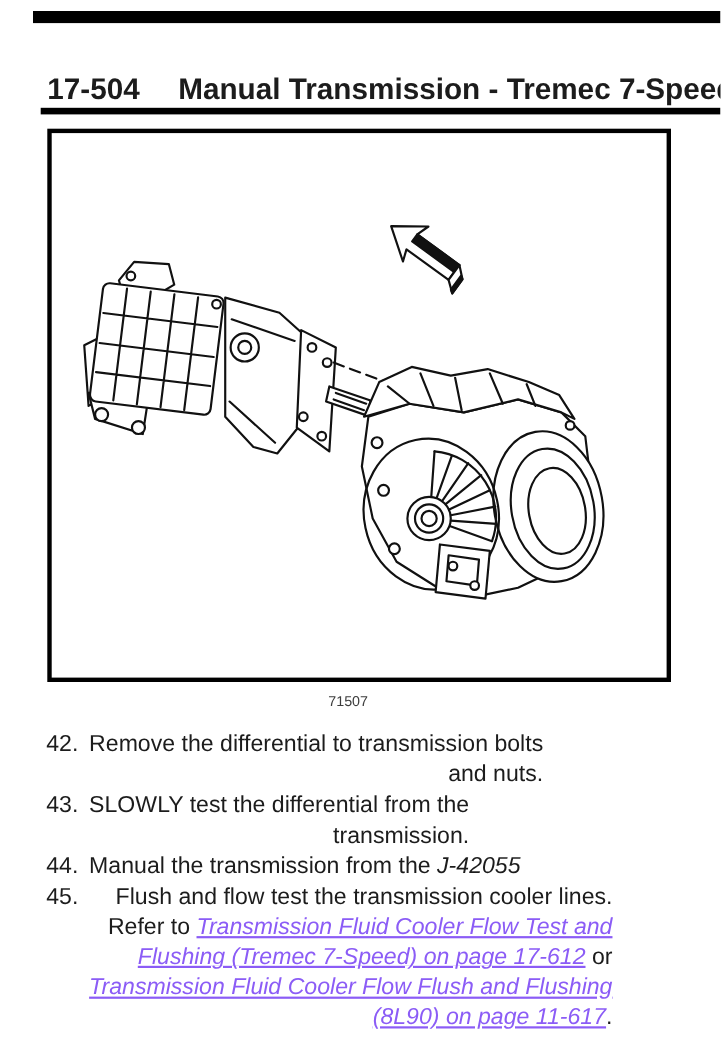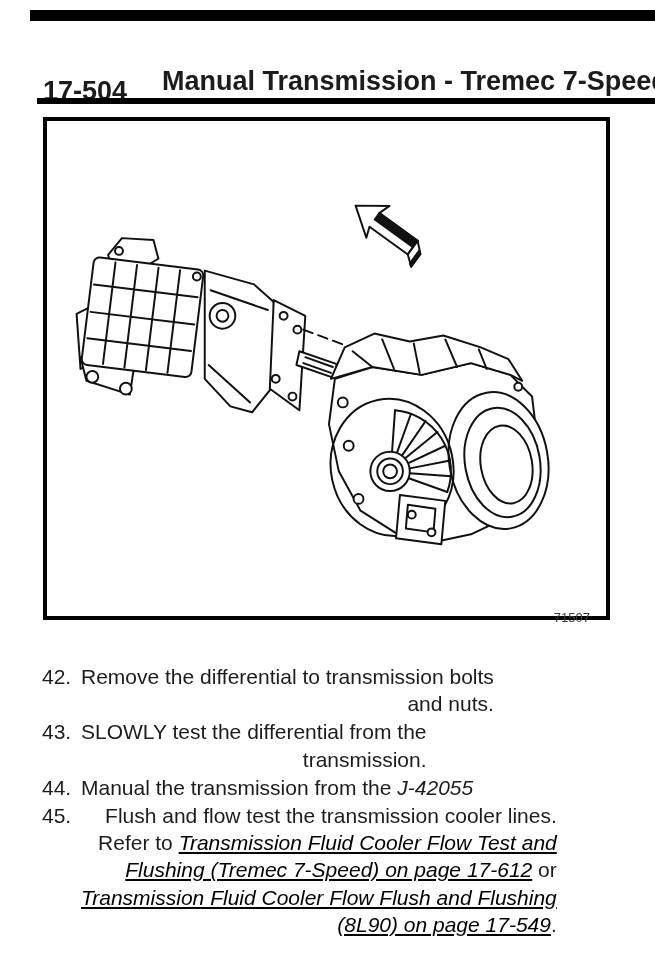--- a/index.html
+++ b/index.html
@@ -8,7 +8,7 @@
     font-family:"Liberation Sans",sans-serif;color:#1c1c1c;overflow:hidden;
   }
   .topbar{position:absolute;left:30px;top:10px;width:625px;height:11px;background:#000;}
-  .page-number{position:absolute;left:43px;top:76px;font-size:27px;font-weight:bold;white-space:nowrap;}
+  .page-number{position:absolute;left:43px;top:66px;font-size:27px;font-weight:bold;white-space:nowrap;}
   .page-title{position:absolute;left:162px;top:66px;font-size:27px;font-weight:bold;white-space:nowrap;}
   .header-rule{position:absolute;left:37px;top:98px;width:618px;height:6px;background:#000;}
   .figure-box{position:absolute;left:43px;top:117px;width:567px;height:503px;border:4px solid #000;box-sizing:border-box;background:#fff;}

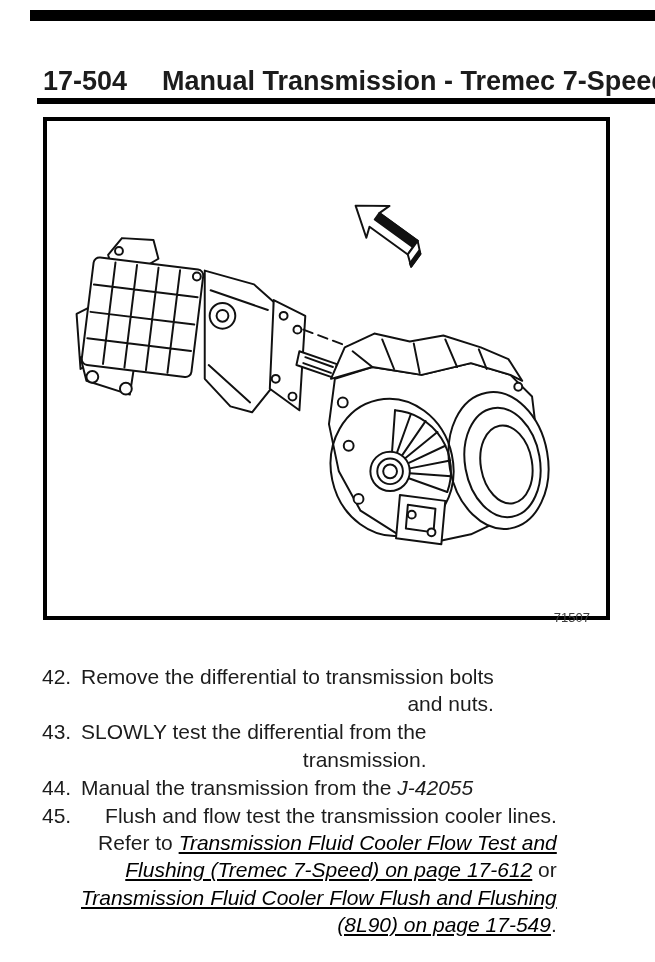--- a/index.html
+++ b/index.html
@@ -13,7 +13,7 @@
   .header-rule{position:absolute;left:37px;top:98px;width:618px;height:6px;background:#000;}
   .figure-box{position:absolute;left:43px;top:117px;width:567px;height:503px;border:4px solid #000;box-sizing:border-box;background:#fff;}
   .figure-box svg{display:block;width:100%;height:100%;}
-  .figure-number{position:absolute;left:43px;top:610px;width:547px;text-align:right;font-size:13px;color:#3d3d3d;}
+  .figure-number{position:absolute;left:43px;top:630px;width:547px;text-align:center;font-size:13px;color:#3d3d3d;}
   .steps{position:absolute;left:42px;top:663px;width:600px;font-size:21px;line-height:27.2px;}
   .step{display:flex;margin-bottom:1px;}
   .step-num{flex:none;width:39px;}

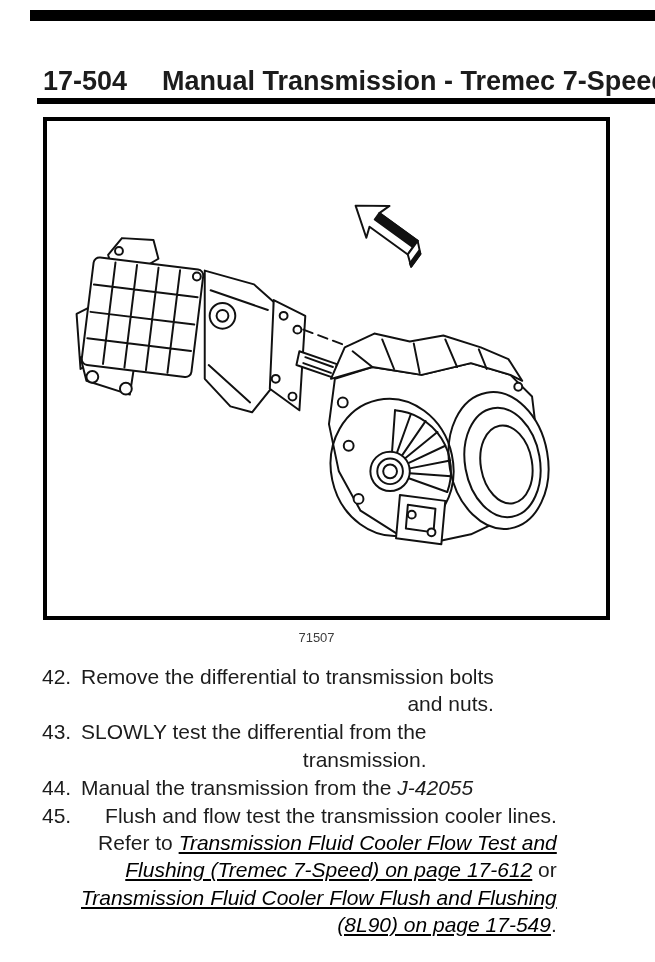--- a/index.html
+++ b/index.html
@@ -21,7 +21,7 @@
   .line{white-space:nowrap;}
   .plain{font-style:normal;}
   .italic{font-style:italic;}
-  .link{color:#000000;font-style:italic;text-decoration:underline;cursor:pointer;}
+  .link{color:#8b5cf6;font-style:italic;text-decoration:underline;cursor:pointer;}
 </style>
 </head>
 <body>

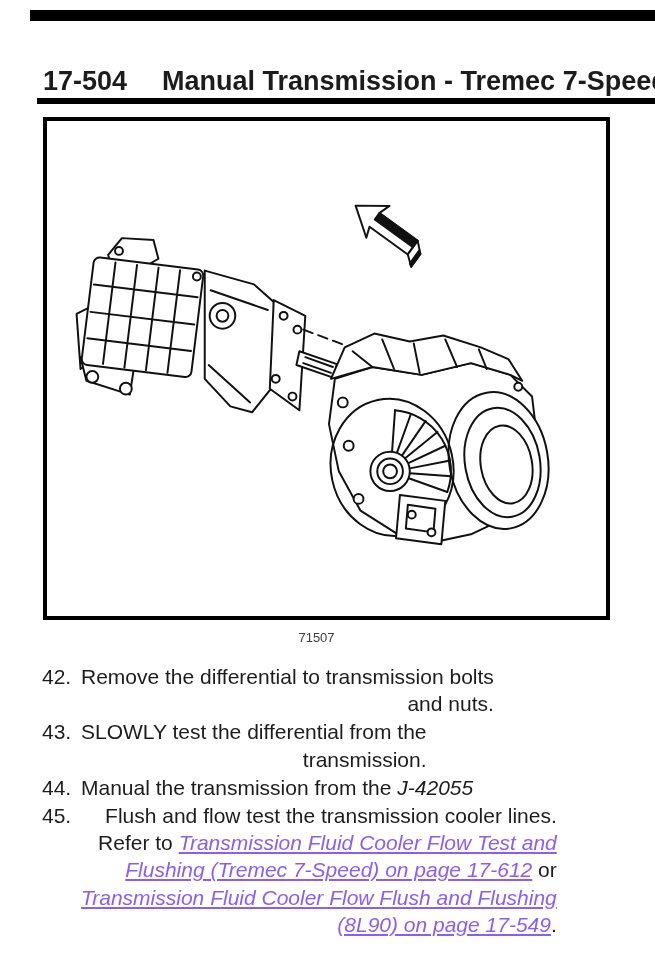--- a/index.html
+++ b/index.html
@@ -127,7 +127,7 @@
         <div class="line"><span class="plain">Refer to </span><span class="link">Transmission Fluid Cooler Flow Test and</span></div>
         <div class="line"><span class="link">Flushing (Tremec 7-Speed) on page 17-612</span><span class="plain"> or</span></div>
         <div class="line"><span class="link">Transmission Fluid Cooler Flow Flush and Flushing</span></div>
-        <div class="line"><span class="link">(8L90) on page 17-549</span><span class="plain">.</span></div>
+        <div class="line"><span class="link">(8L90) on page 11-617</span><span class="plain">.</span></div>
       </div>
     </div>
   </div>

